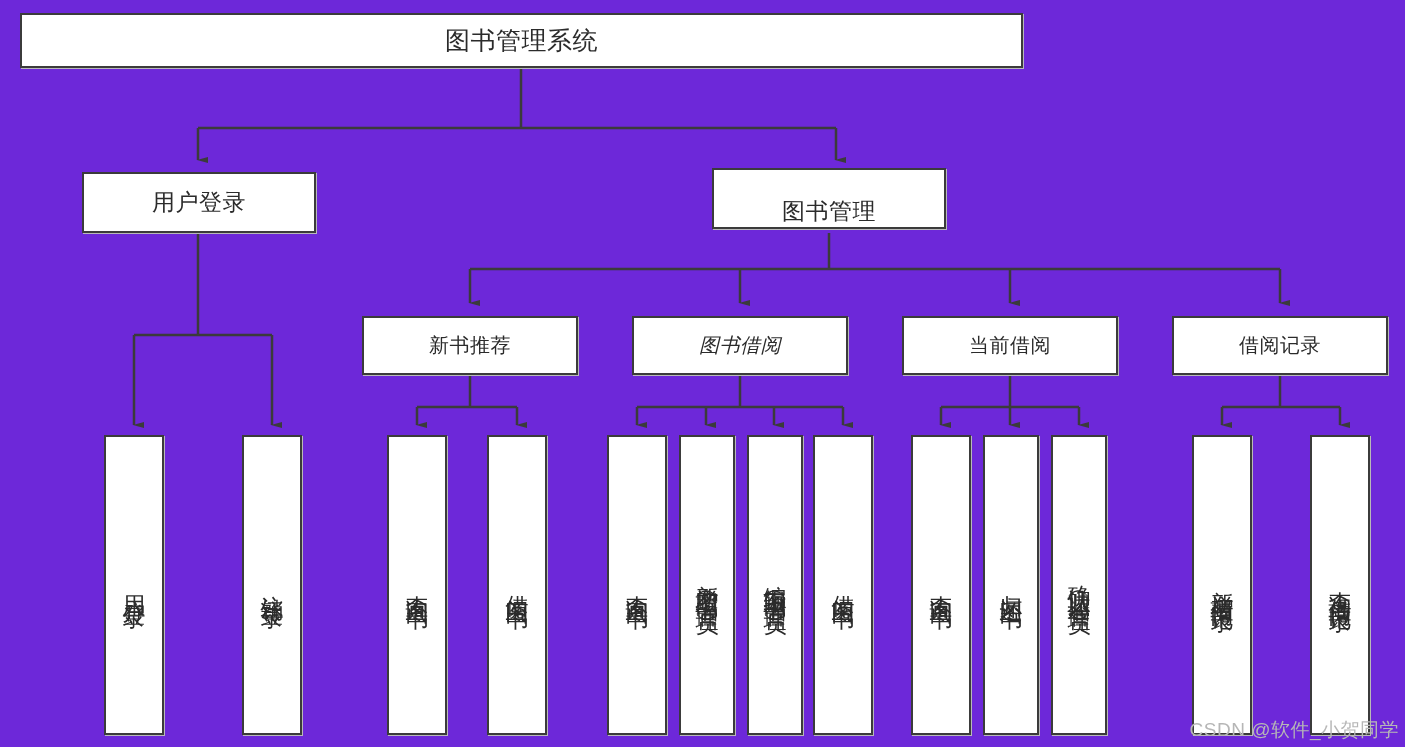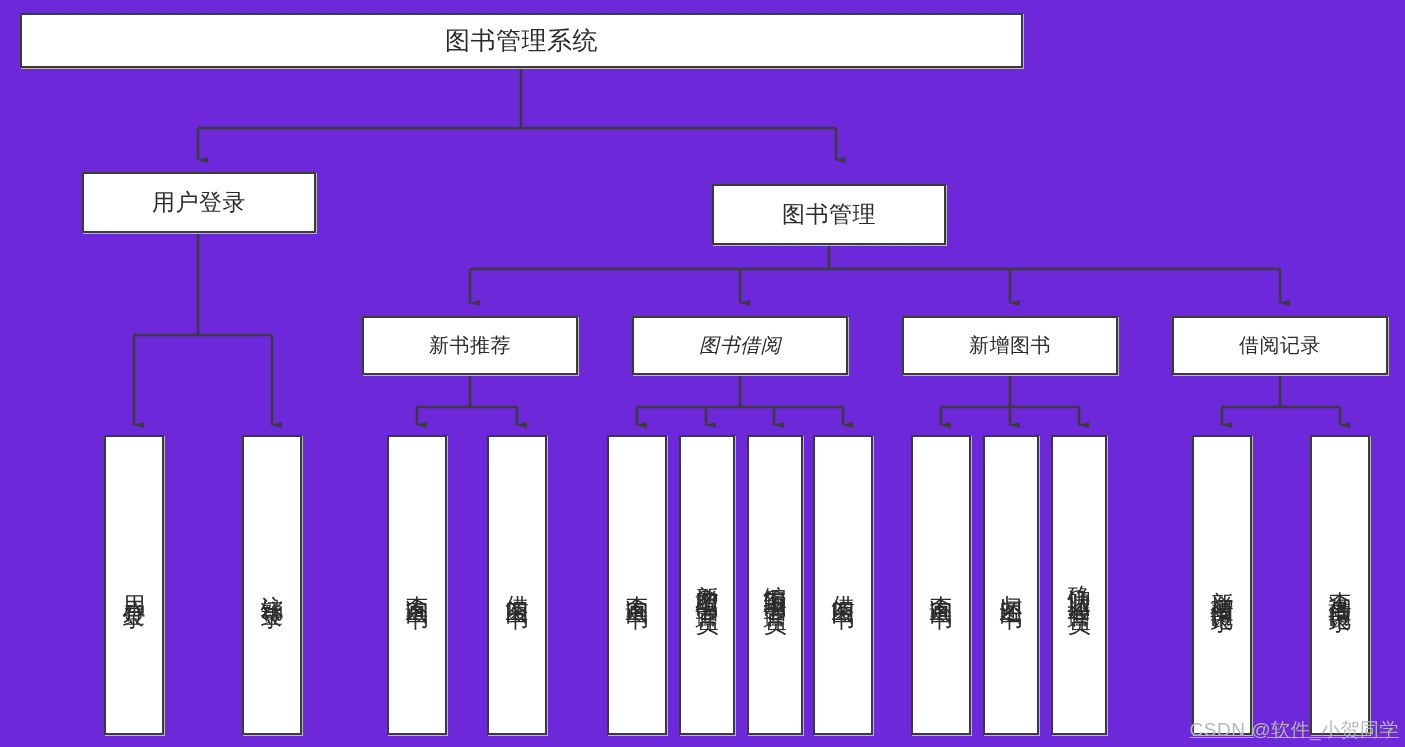--- a/index.html
+++ b/index.html
@@ -128,7 +128,7 @@
     <span class="label">用户登录</span>
   </div>
 
-  <div class="node node-h level2" style="left:712px; top:184px; width:234px; height:61px;">
+  <div class="node node-h level2" style="left:712px; top:168px; width:234px; height:61px;align-items:flex-end;">
     <span class="label">图书管理</span>
   </div>
 

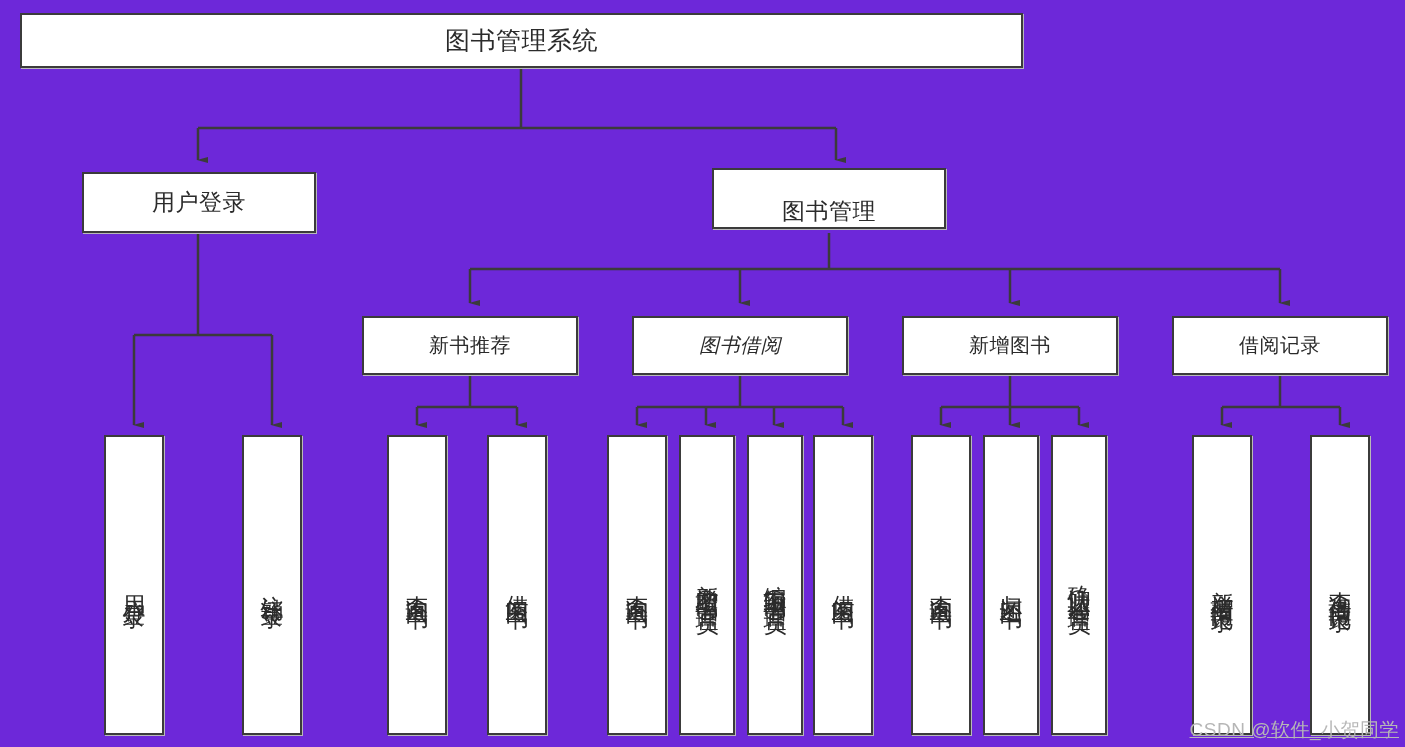--- a/index.html
+++ b/index.html
@@ -141,7 +141,7 @@
   </div>
 
   <div class="node node-h level3" style="left:902px; top:316px; width:216px; height:59px;">
-    <span class="label">新增图书</span>
+    <span class="label">当前借阅</span>
   </div>
 
   <div class="node node-h level3" style="left:1172px; top:316px; width:216px; height:59px;text-align:right;">

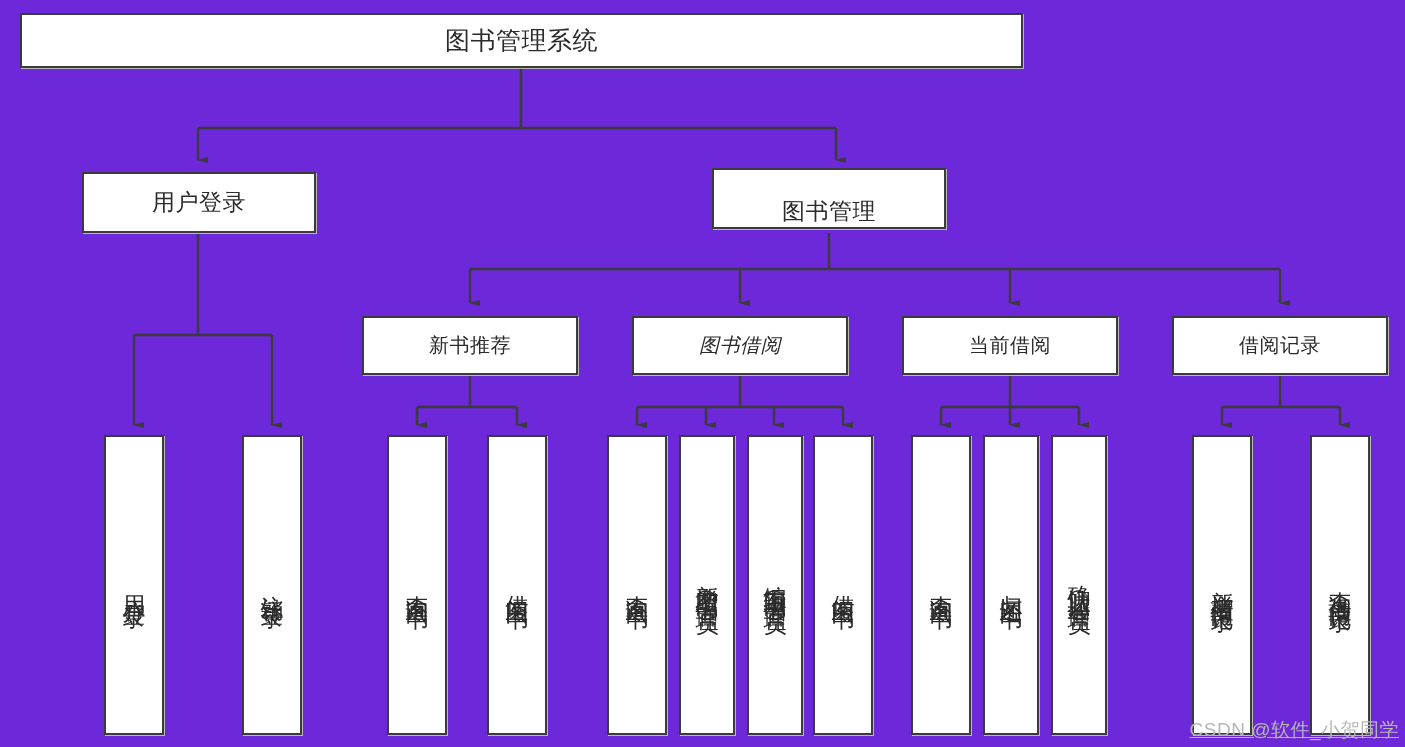--- a/index.html
+++ b/index.html
@@ -62,7 +62,6 @@
     color: #b6b6b6;
     letter-spacing: 0.5px;
     white-space: nowrap;
-    text-decoration: underline;
   }
 </style>
 </head>

